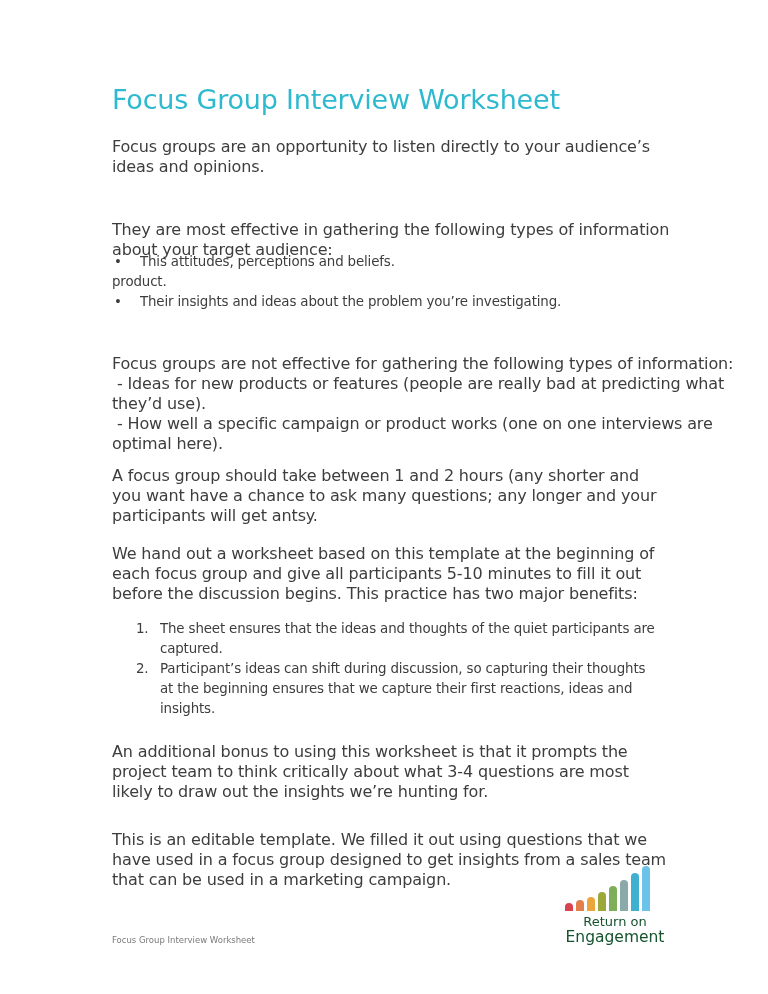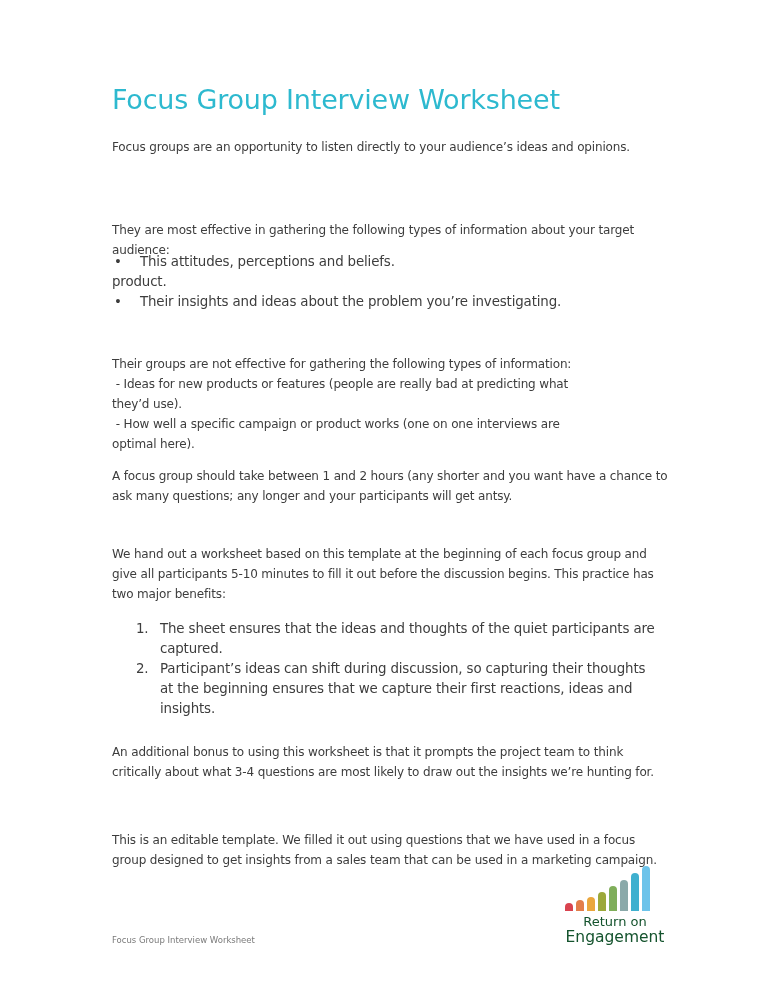--- a/index.html
+++ b/index.html
@@ -16,7 +16,7 @@
     }
     .body-text {
       position: absolute; left: 0; width: 560px;
-      font-size: 12px; line-height: 20px; margin: 0;
+      font-size: 16px; line-height: 20px; margin: 0;
       letter-spacing: -0.15px;
     }
     .bullets { position: absolute; left: 0; top: 252px; width: 560px; font-size: 13.4px; line-height: 20px; letter-spacing: -0.15px; }

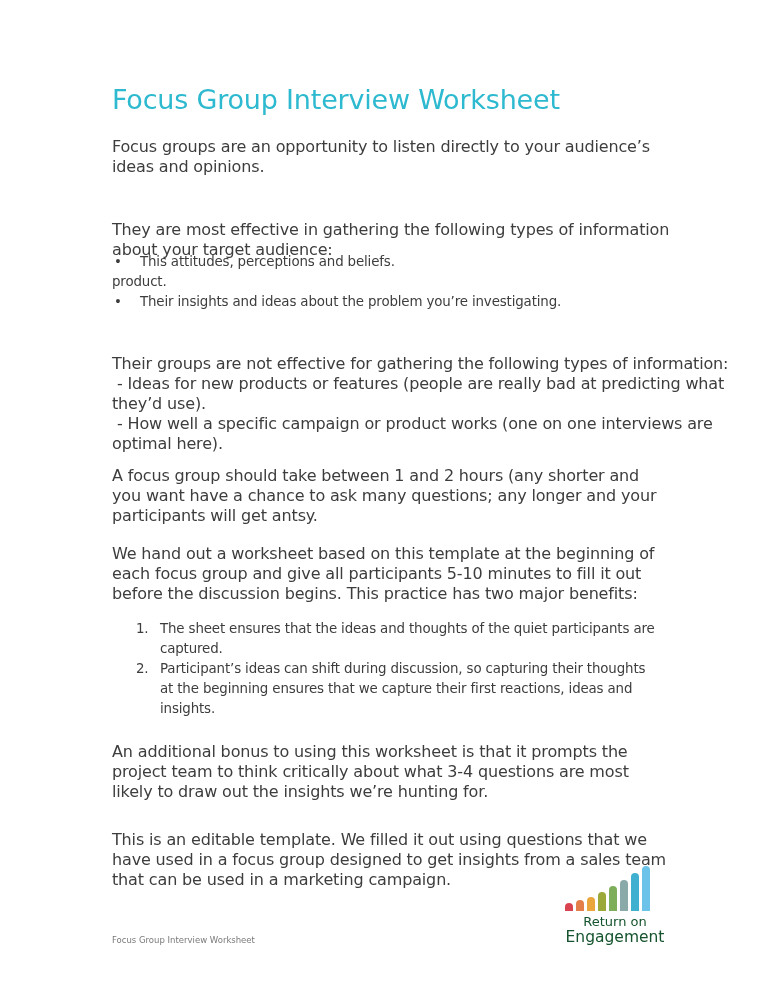--- a/index.html
+++ b/index.html
@@ -55,7 +55,7 @@
     <span class="b"><span class="dot">•</span><span>Their insights and ideas about the problem you’re investigating.</span></span>
   </div>
 
-  <div class="body-text" style="top:354px; white-space:pre;"><div>Their groups are not effective for gathering the following types of information:</div><div> - Ideas for new products or features (people are really bad at predicting what</div><div>they’d use).</div><div> - How well a specific campaign or product works (one on one interviews are</div><div>optimal here).</div></div>
+  <div class="body-text" style="top:354px; white-space:pre;"><div>Focus groups are not effective for gathering the following types of information:</div><div> - Ideas for new products or features (people are really bad at predicting what</div><div>they’d use).</div><div> - How well a specific campaign or product works (one on one interviews are</div><div>optimal here).</div></div>
 
   <p class="body-text" style="top:466px;">A focus group should take between 1 and 2 hours (any shorter and you want have a chance to ask many questions; any longer and your participants will get antsy.</p>
 

